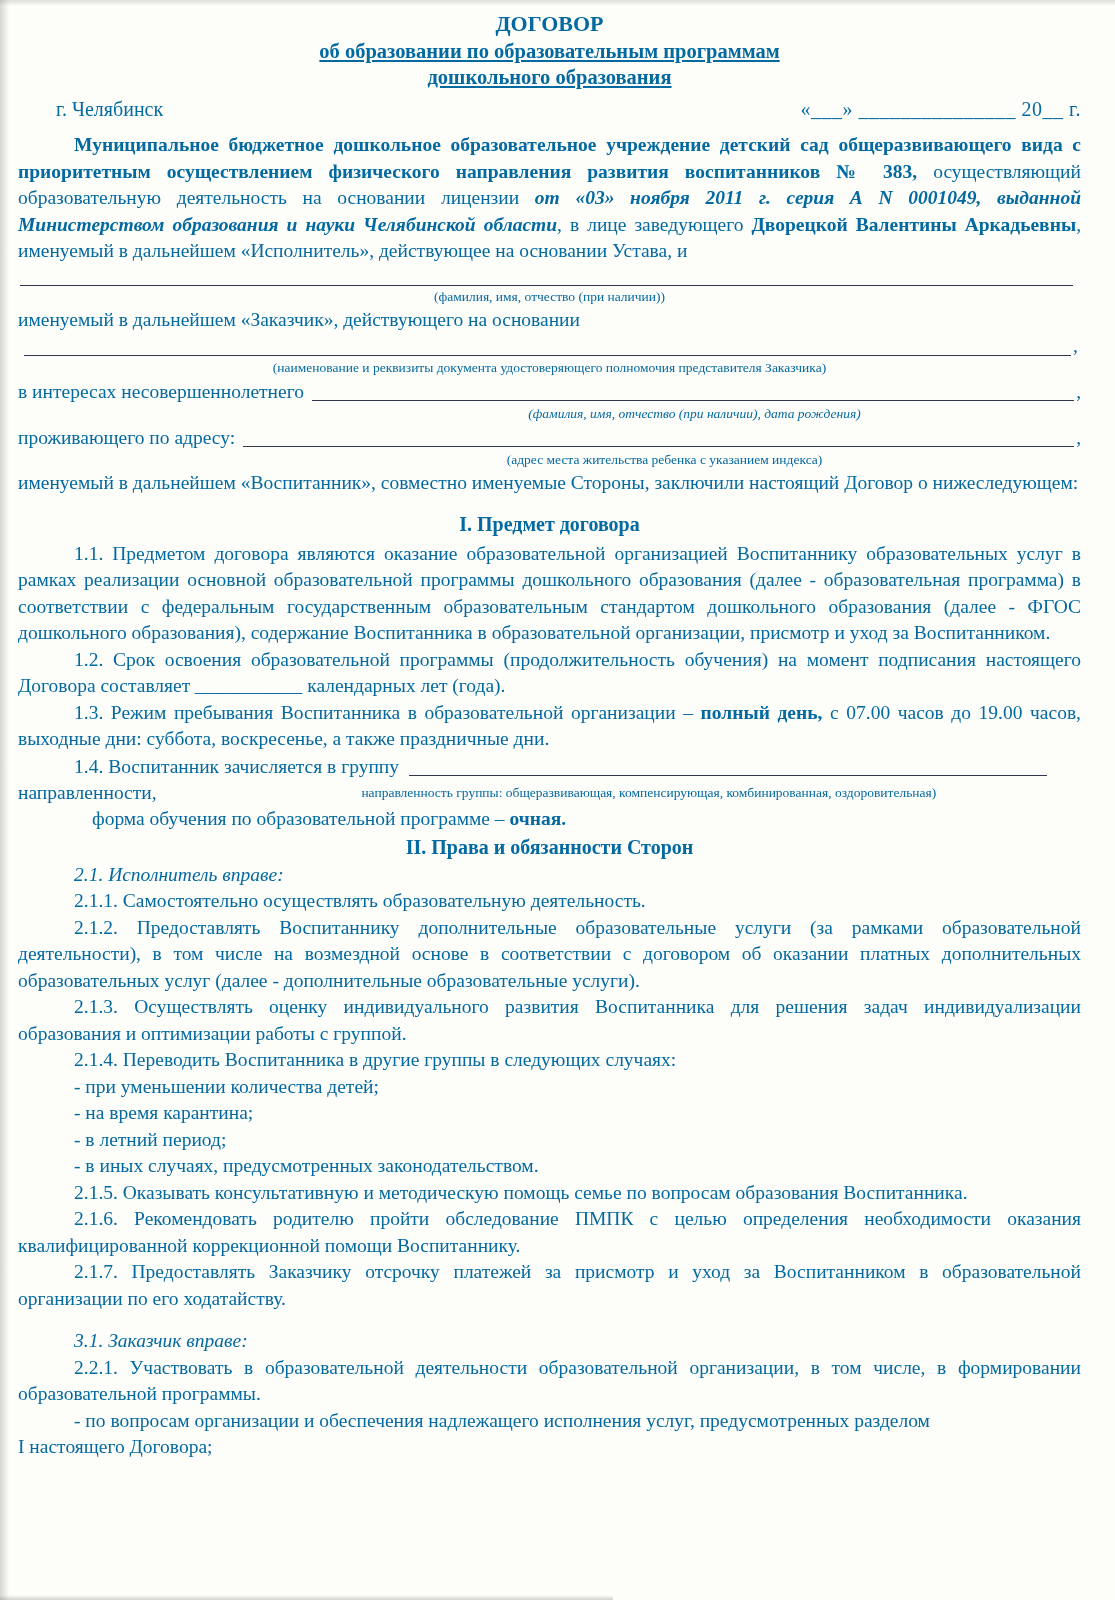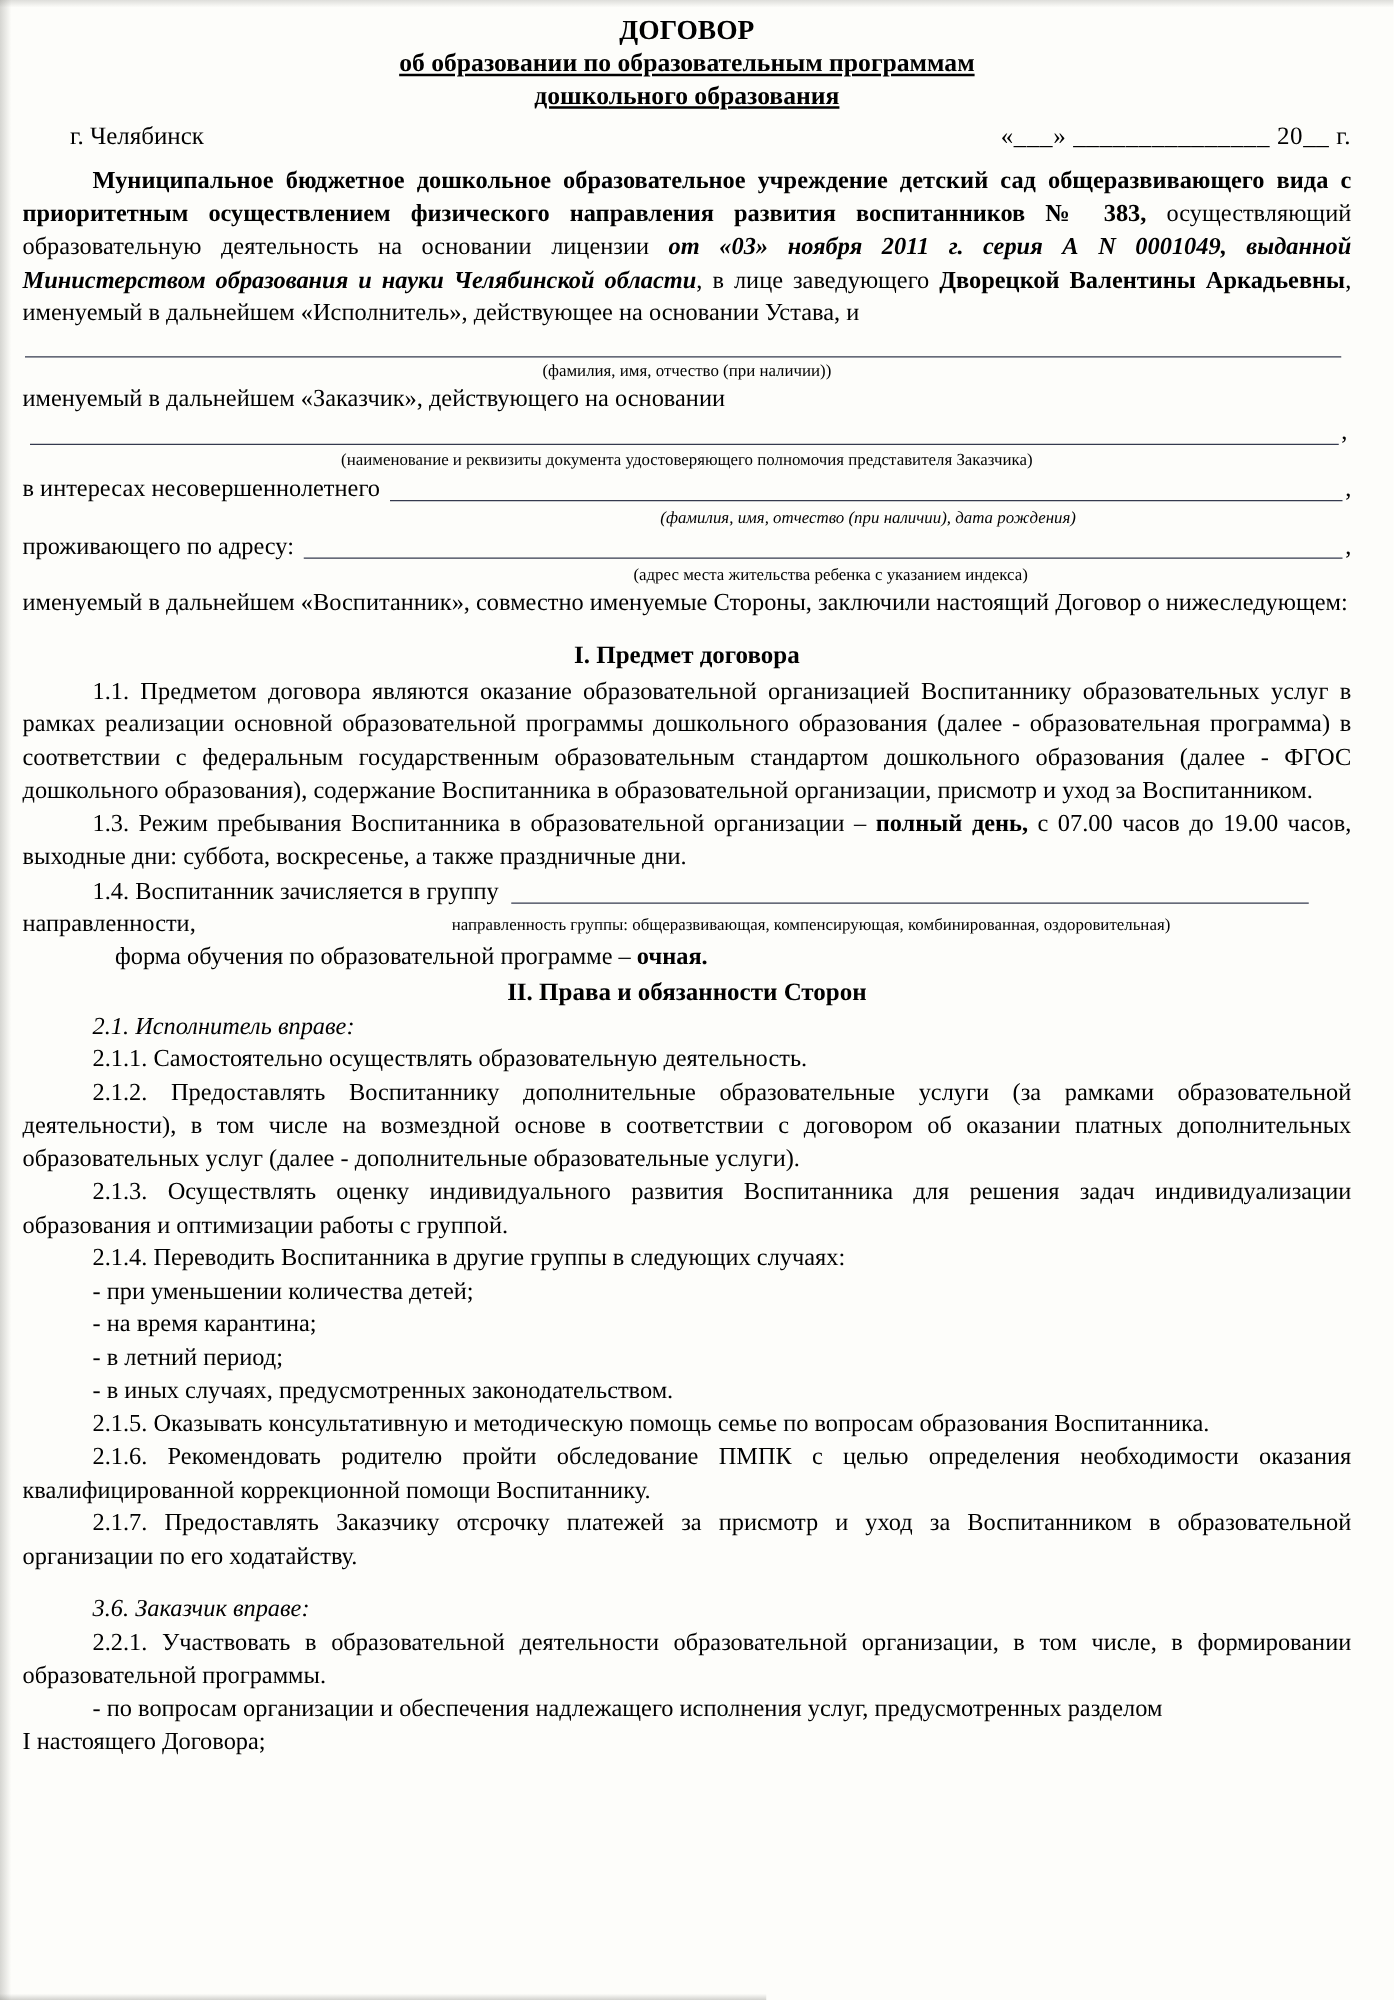--- a/index.html
+++ b/index.html
@@ -8,7 +8,7 @@
     width:1115px; height:1600px;
     background:#fdfdfa;
     font-family:"Liberation Serif","DejaVu Serif",serif;
-    color:#000000;
+    color:#0369a1;
     overflow:hidden;
   }
   .scan-edge-left {

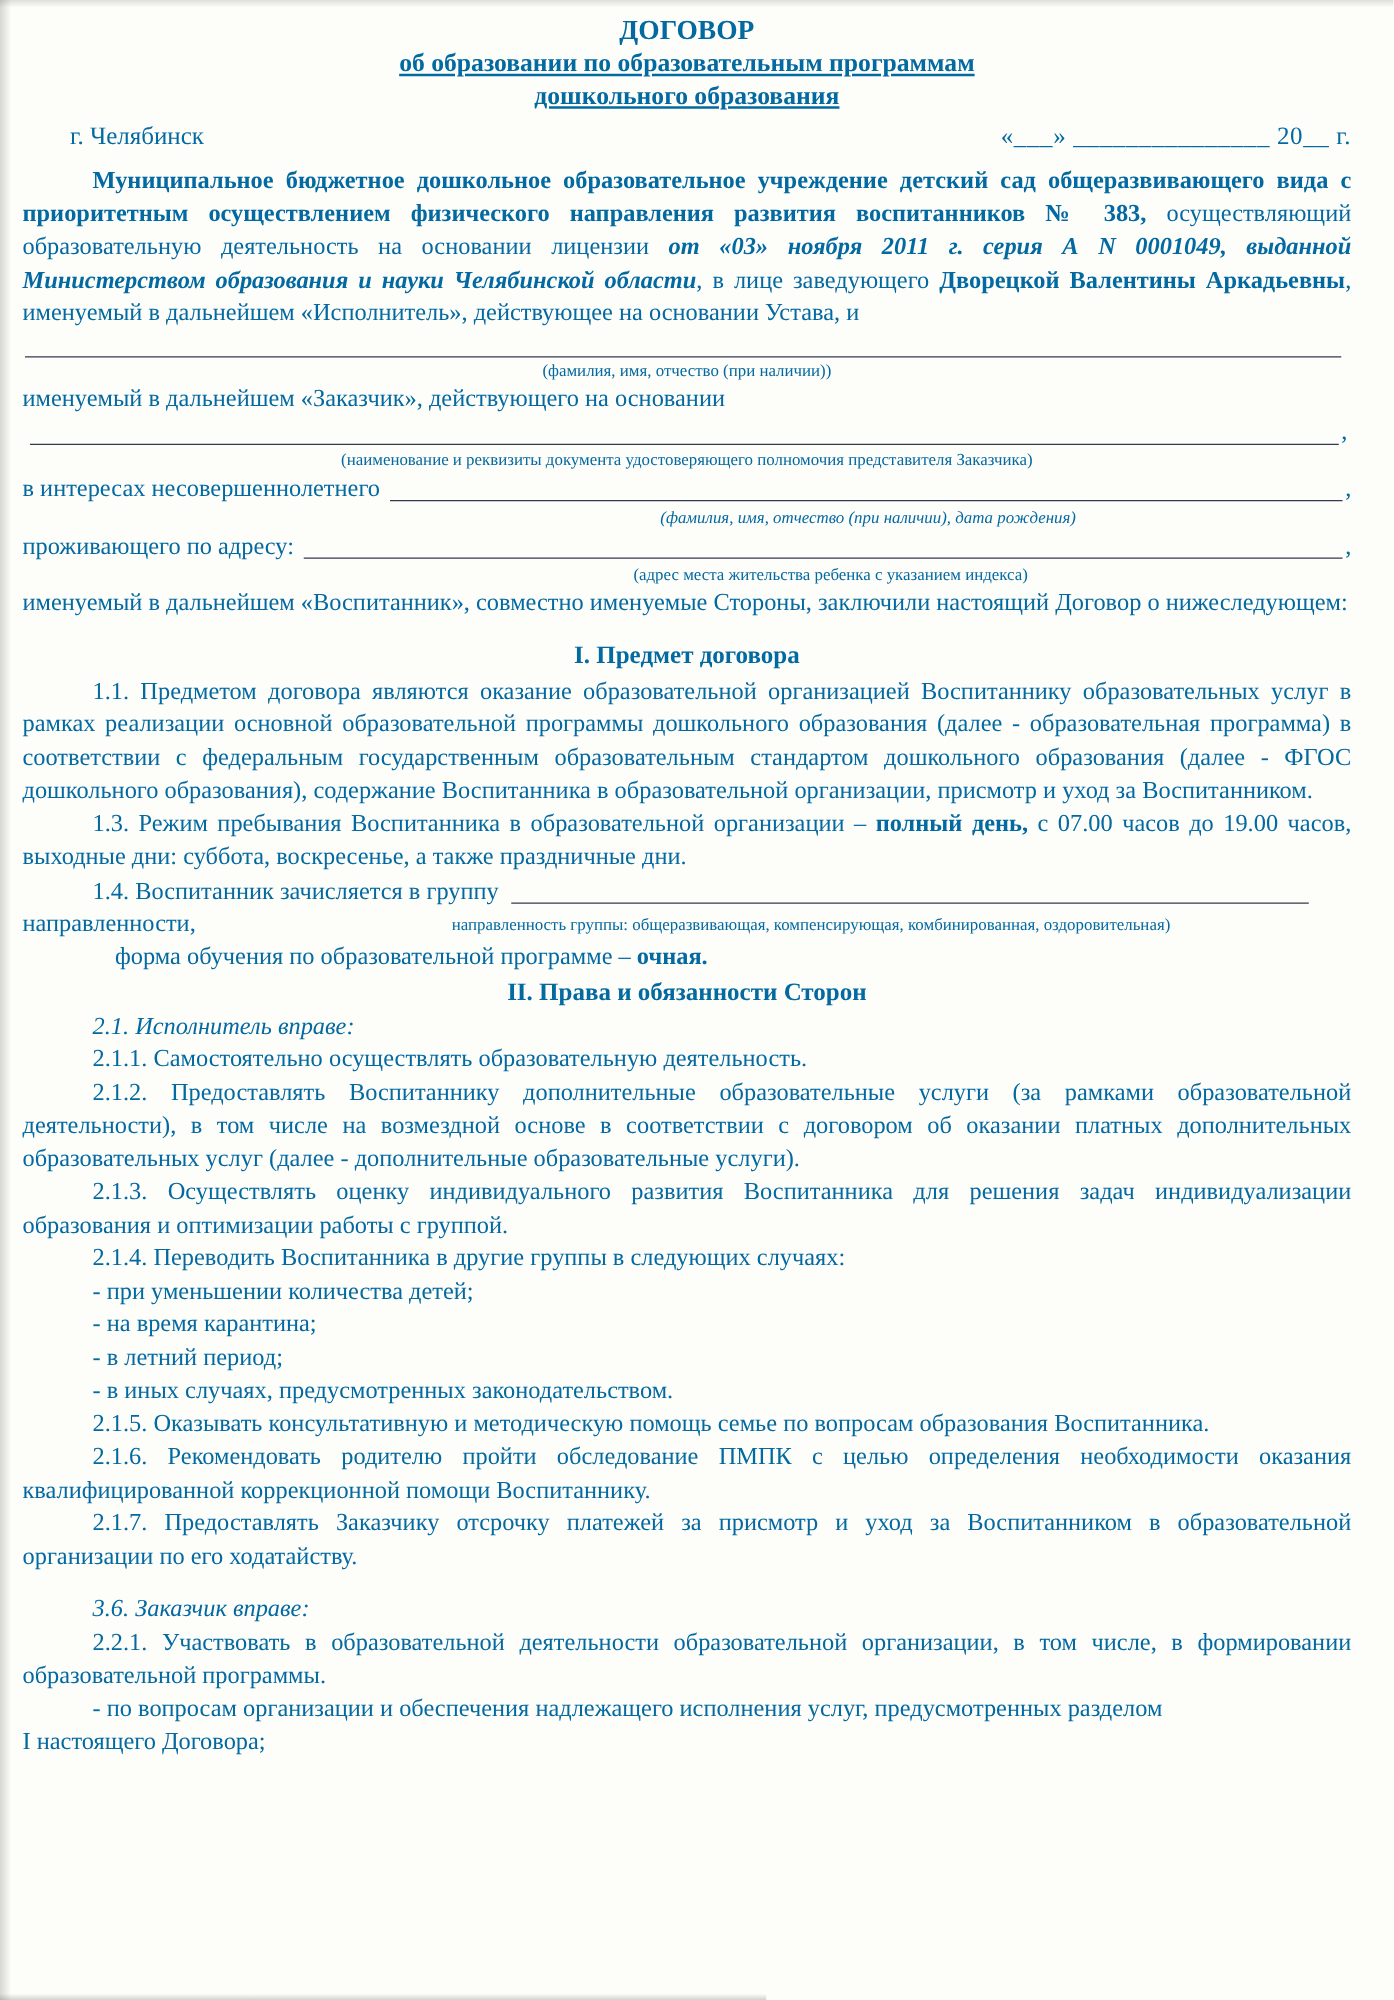--- a/index.html
+++ b/index.html
@@ -155,6 +155,7 @@
     <div class="sec-heading">I. Предмет договора</div>
 
     <p class="para">1.1. Предметом договора являются оказание образовательной организацией Воспитаннику образовательных услуг в рамках реализации основной образовательной программы дошкольного образования (далее - образовательная программа) в соответствии с федеральным государственным образовательным стандартом дошкольного образования (далее - ФГОС дошкольного образования), содержание Воспитанника в образовательной организации, присмотр и уход за Воспитанником.</p>
+    <p class="para">1.2. Срок освоения образовательной программы (продолжительность обучения) на момент подписания настоящего Договора составляет ___________ календарных лет (года).</p>
     <p class="para"><span>1.3. Режим пребывания Воспитанника в образовательной организации – </span><span class="b">полный день,</span><span> с 07.00 часов до 19.00 часов, выходные дни: суббота, воскресенье, а также праздничные дни.</span></p>
 
     <div class="group-row">

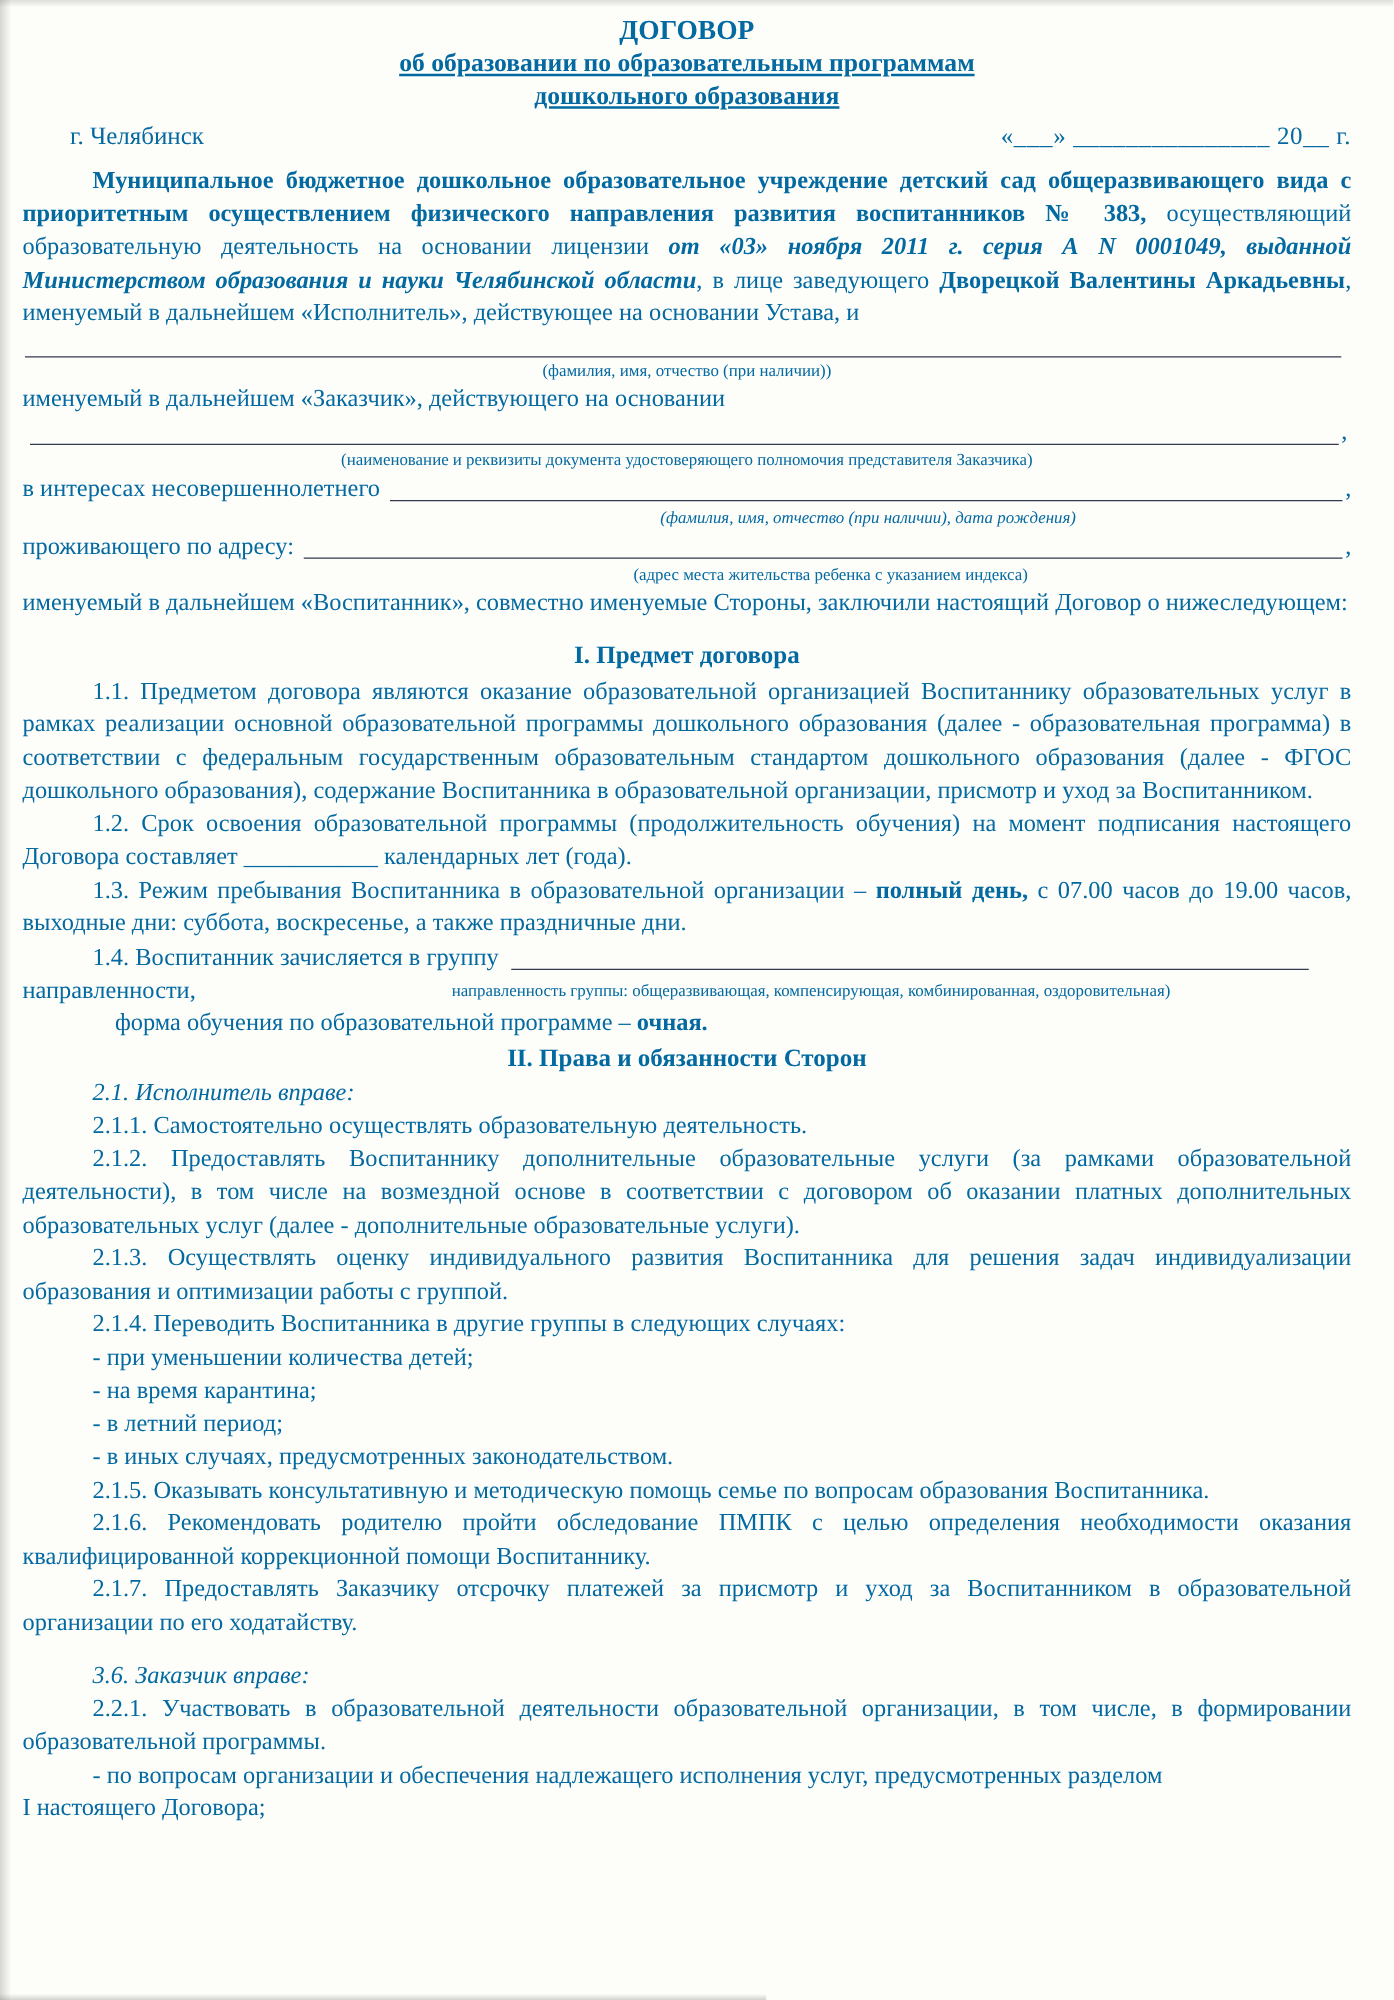--- a/index.html
+++ b/index.html
@@ -185,7 +185,7 @@
 
     <div class="sub-gap"></div>
 
-    <p class="para it">3.6. Заказчик вправе:</p>
+    <p class="para it">3.1. Заказчик вправе:</p>
     <p class="para">2.2.1. Участвовать в образовательной деятельности образовательной организации, в том числе, в формировании образовательной программы.</p>
     <p class="para">- по вопросам организации и обеспечения надлежащего исполнения услуг, предусмотренных разделом</p>
     <p class="para noindent">I настоящего Договора;</p>

